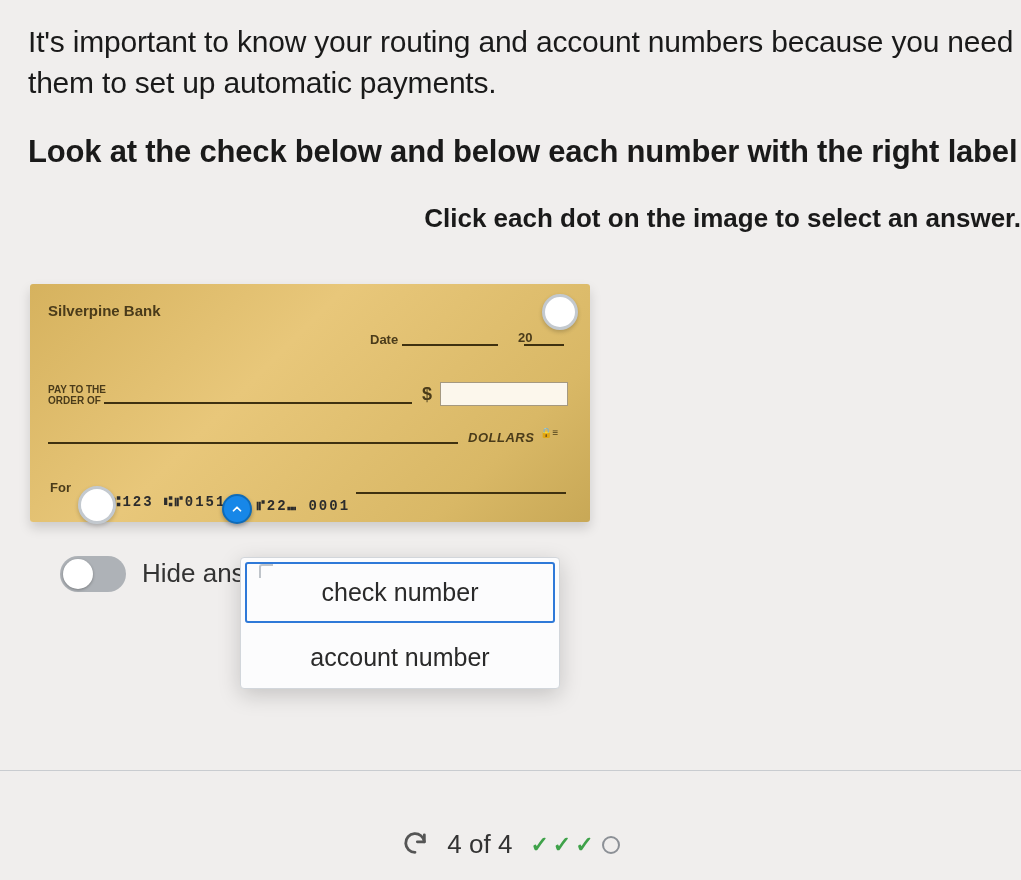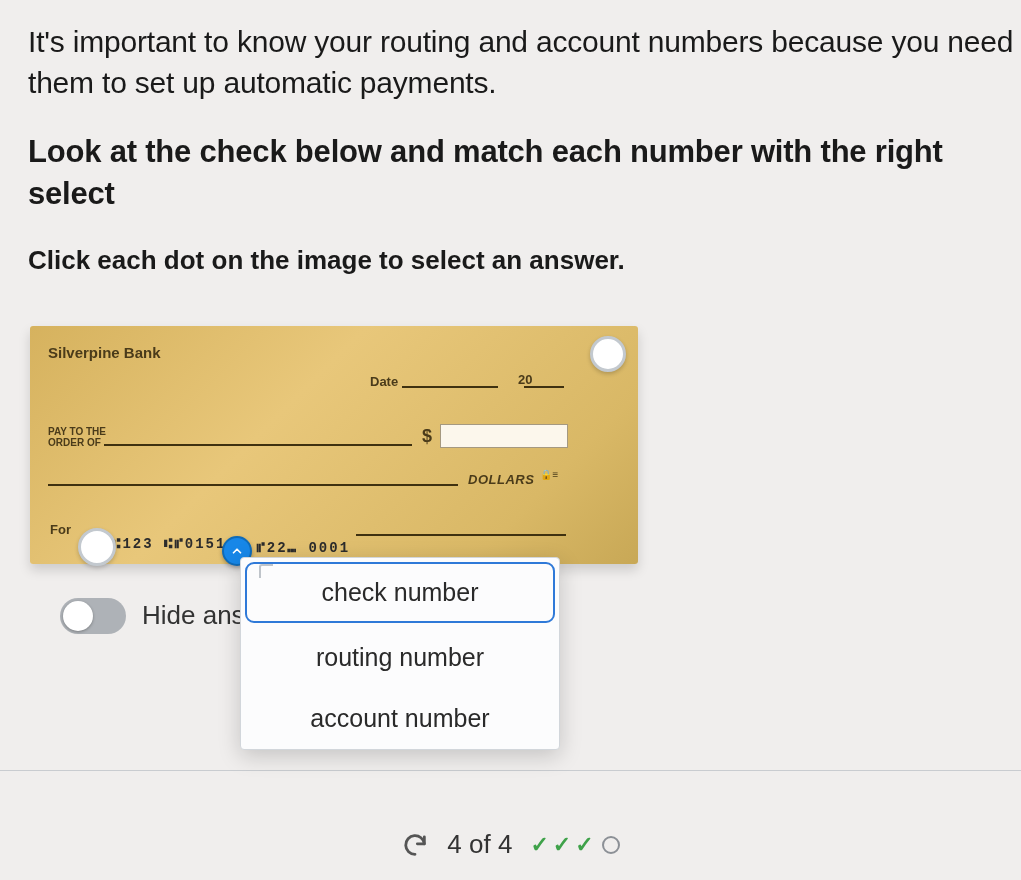--- a/index.html
+++ b/index.html
@@ -276,7 +276,7 @@
 
 <div class="content">
   <p class="intro">It's important to know your routing and account numbers because you need them to set up automatic payments.</p>
-  <p class="question">Look at the check below and match each number with the right select</p>
+  <p class="question">Look at the check below and below each number with the right label</p>
   <p class="instruction">Click each dot on the image to select an answer.</p>
 
   <div class="check">

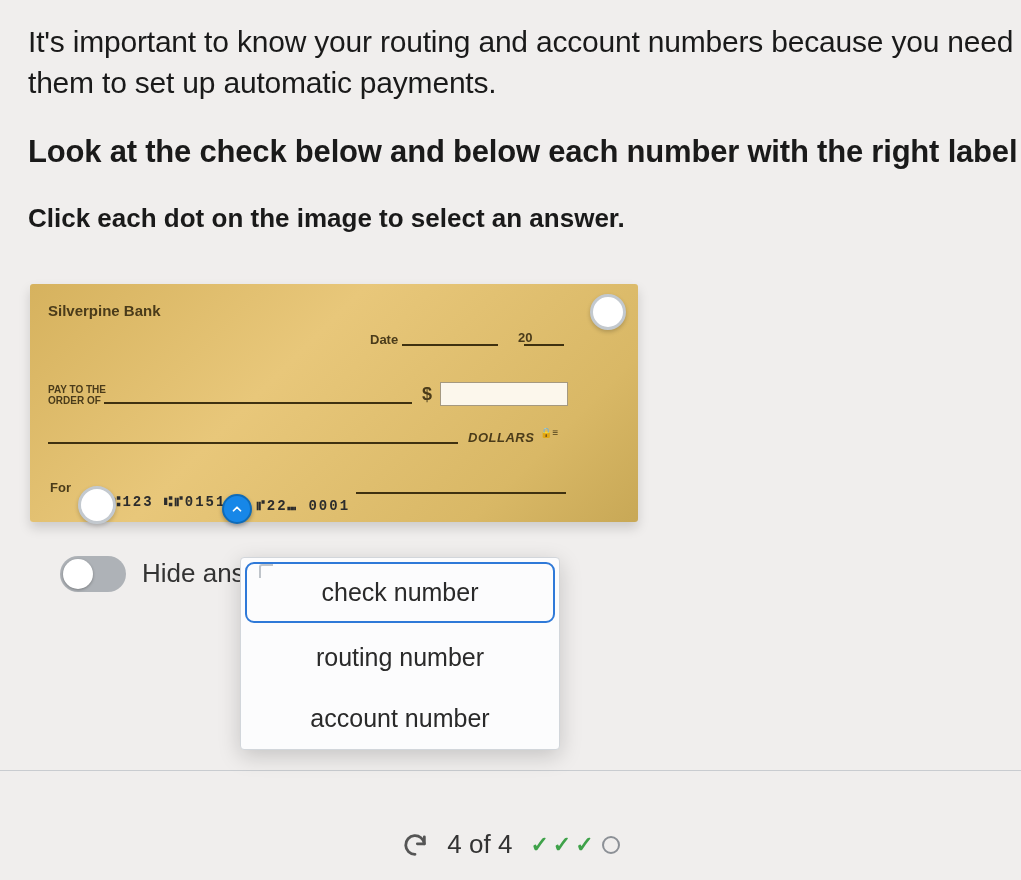--- a/index.html
+++ b/index.html
@@ -37,6 +37,7 @@
     font-weight: 600;
     color: #1a1a1a;
     margin: 0 0 50px 0;
+    text-align: right;
   }
 
   

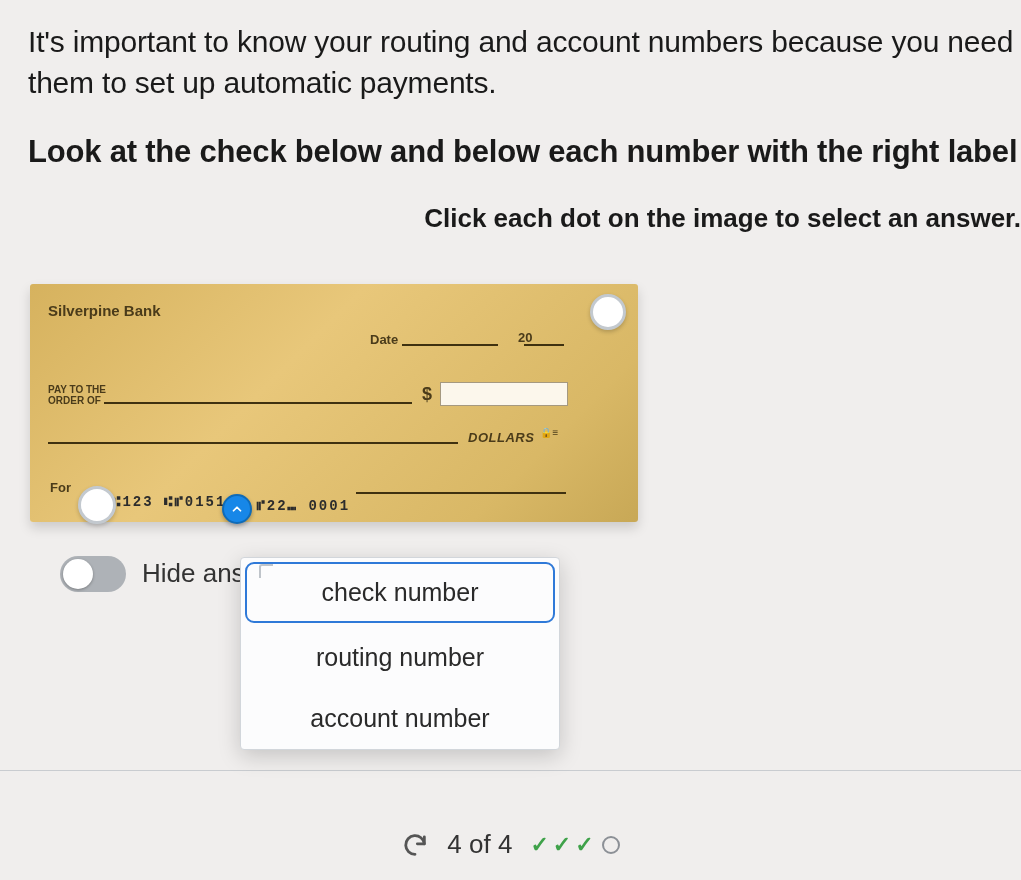--- a/index.html
+++ b/index.html
@@ -43,7 +43,7 @@
   
   .check {
     position: relative;
-    width: 608px;
+    width: 560px;
     height: 238px;
     margin-left: 2px;
     background: linear-gradient(135deg, #d6b25e 0%, #e8c77a 40%, #d9b866 80%, #c8a856 100%);

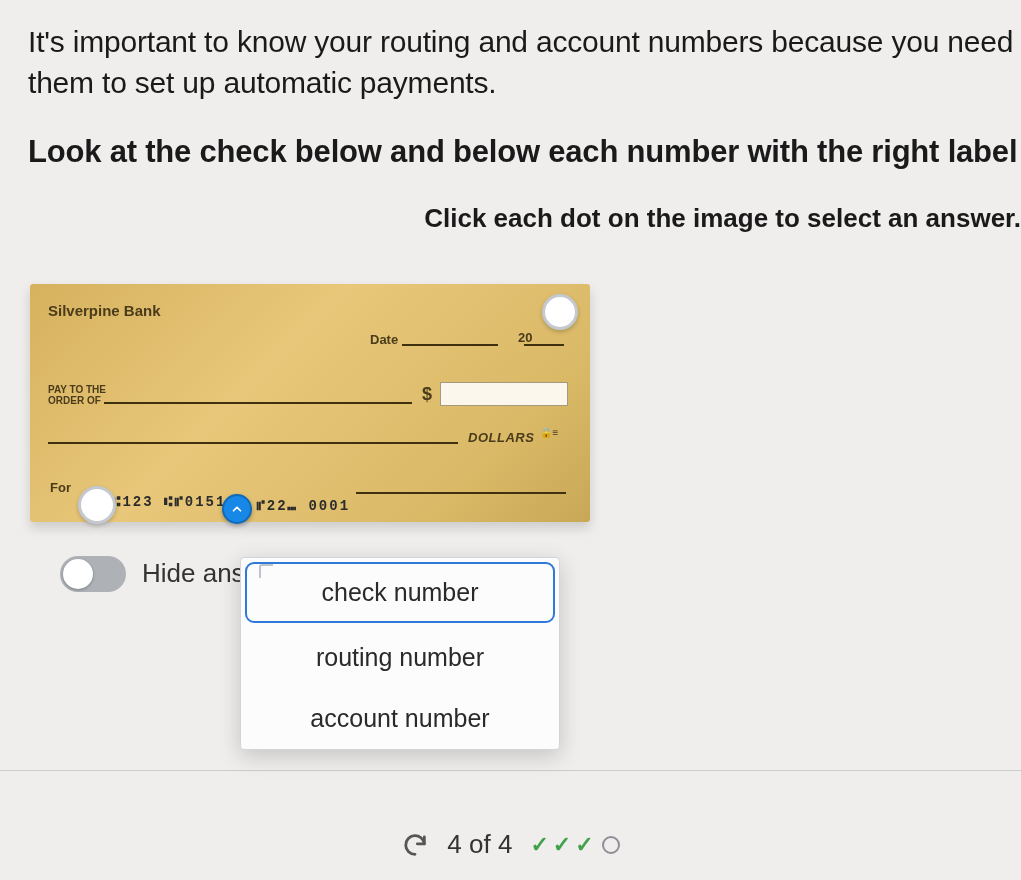--- a/index.html
+++ b/index.html
@@ -227,7 +227,7 @@
   }
   .dropdown-item.selected {
     border: 2px solid #2f79d8;
-    border-radius: 9px;
+    border-radius: 3px;
     margin: 4px;
     padding: 14px 16px;
   }

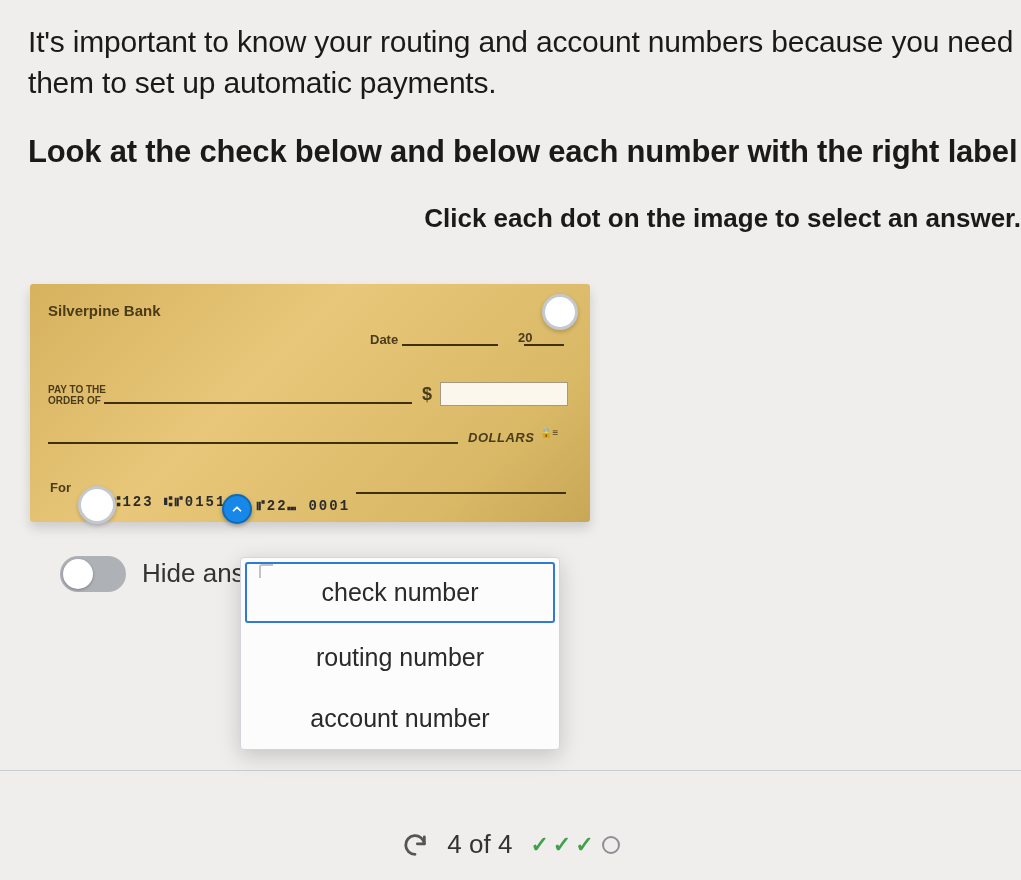--- a/index.html
+++ b/index.html
@@ -327,7 +327,6 @@
 <div class="dropdown">
   <div class="chev-tip"></div>
   <div class="dropdown-item selected">check number</div>
-  <div class="dropdown-item">routing number</div>
   <div class="dropdown-item">account number</div>
 </div>
 

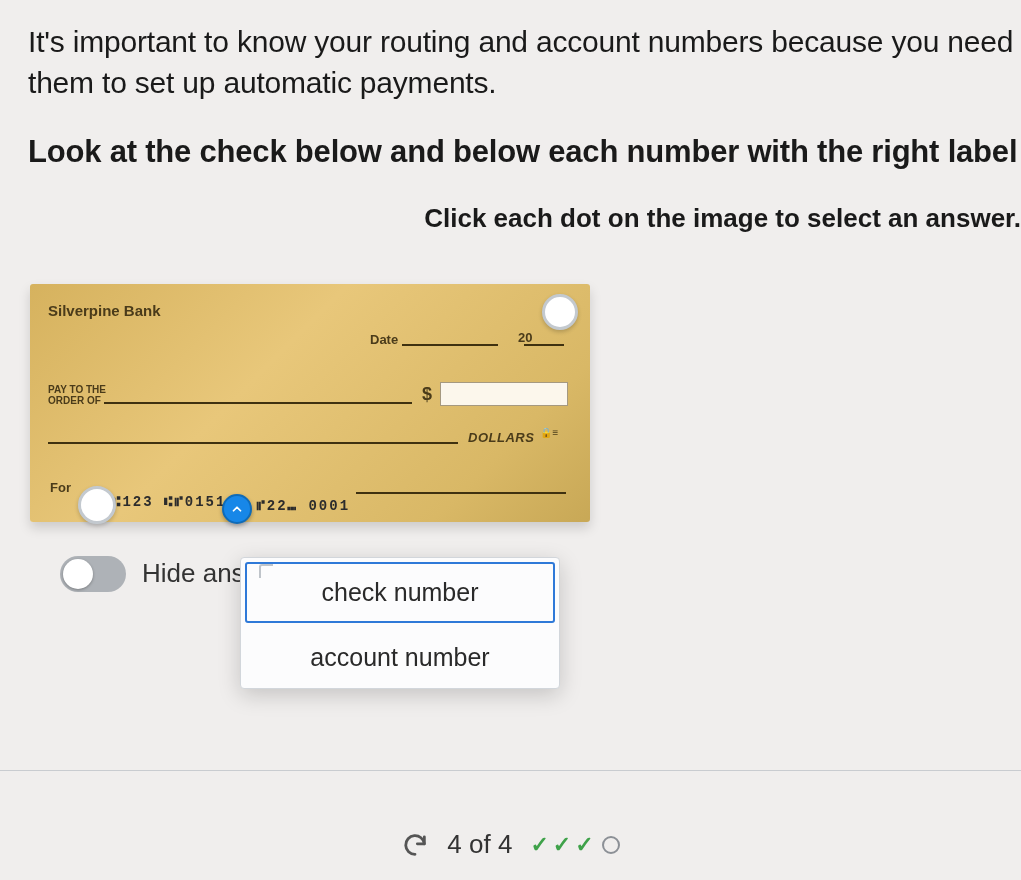--- a/index.html
+++ b/index.html
@@ -255,7 +255,6 @@
     left: 0; right: 0;
     bottom: 20px;
     display: flex;
-    align-items: center;
     justify-content: center;
     gap: 18px;
     font-size: 26px;

